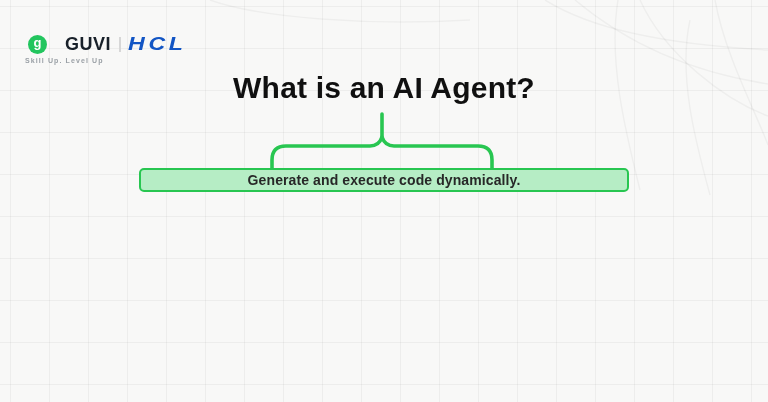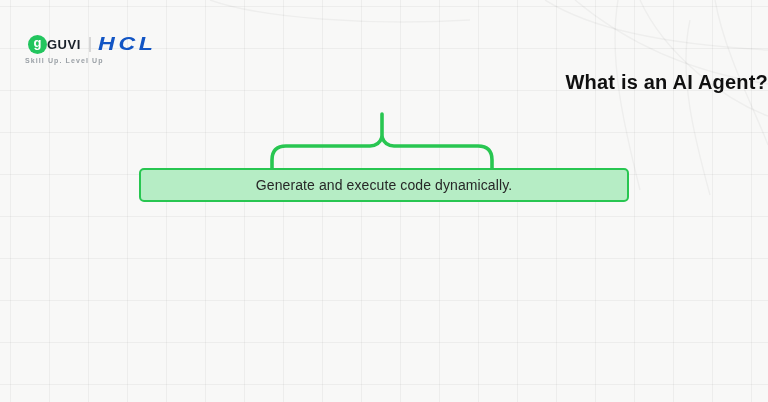--- a/index.html
+++ b/index.html
@@ -55,8 +55,8 @@
     padding-bottom: 3px;
   }
   .brand-guvi {
-    margin-left: 0;
-    font-size: 13px;
+    margin-left: 18px;
+    font-size: 18px;
     font-weight: 700;
     letter-spacing: 0.5px;
     color: #182029;

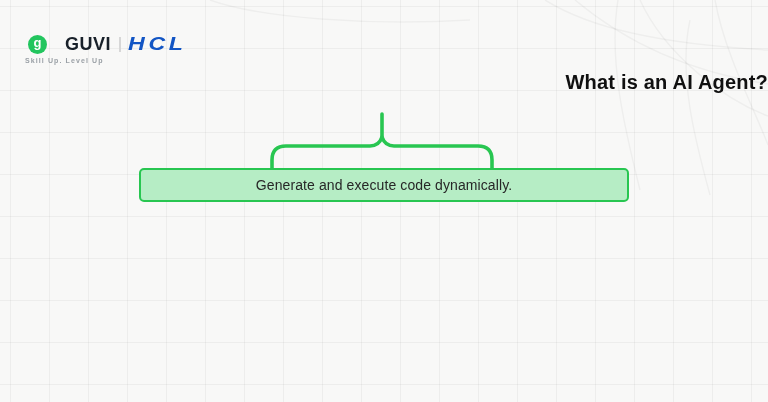--- a/index.html
+++ b/index.html
@@ -92,8 +92,8 @@
     left: 0;
     right: 0;
     top: 71px;
-    text-align: right;
-    font-size: 20px;
+    text-align: center;
+    font-size: 30px;
     font-weight: 700;
     color: #101010;
     letter-spacing: 0.2px;

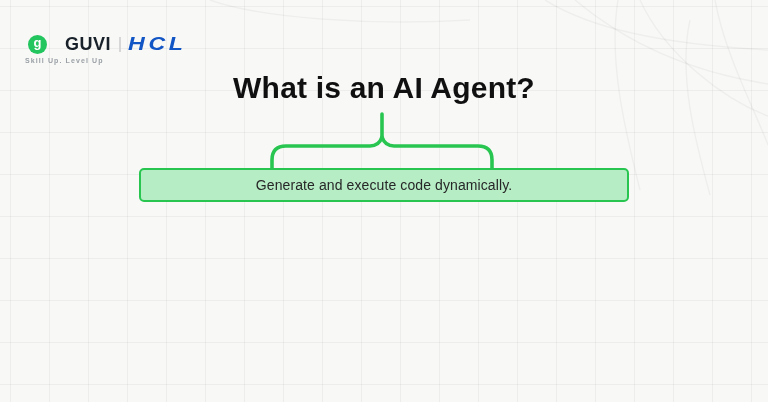--- a/index.html
+++ b/index.html
@@ -120,7 +120,7 @@
     gap: 9.5px;
   }
   .capability {
-    height: 34px;
+    height: 24px;
     border: 2px solid #28c651;
     border-radius: 5px;
     background: #b6edc5;
@@ -128,7 +128,7 @@
     align-items: center;
     justify-content: center;
     font-size: 14px;
-    font-weight: 400;
+    font-weight: 700;
     color: #272727;
     letter-spacing: 0.1px;
   }

